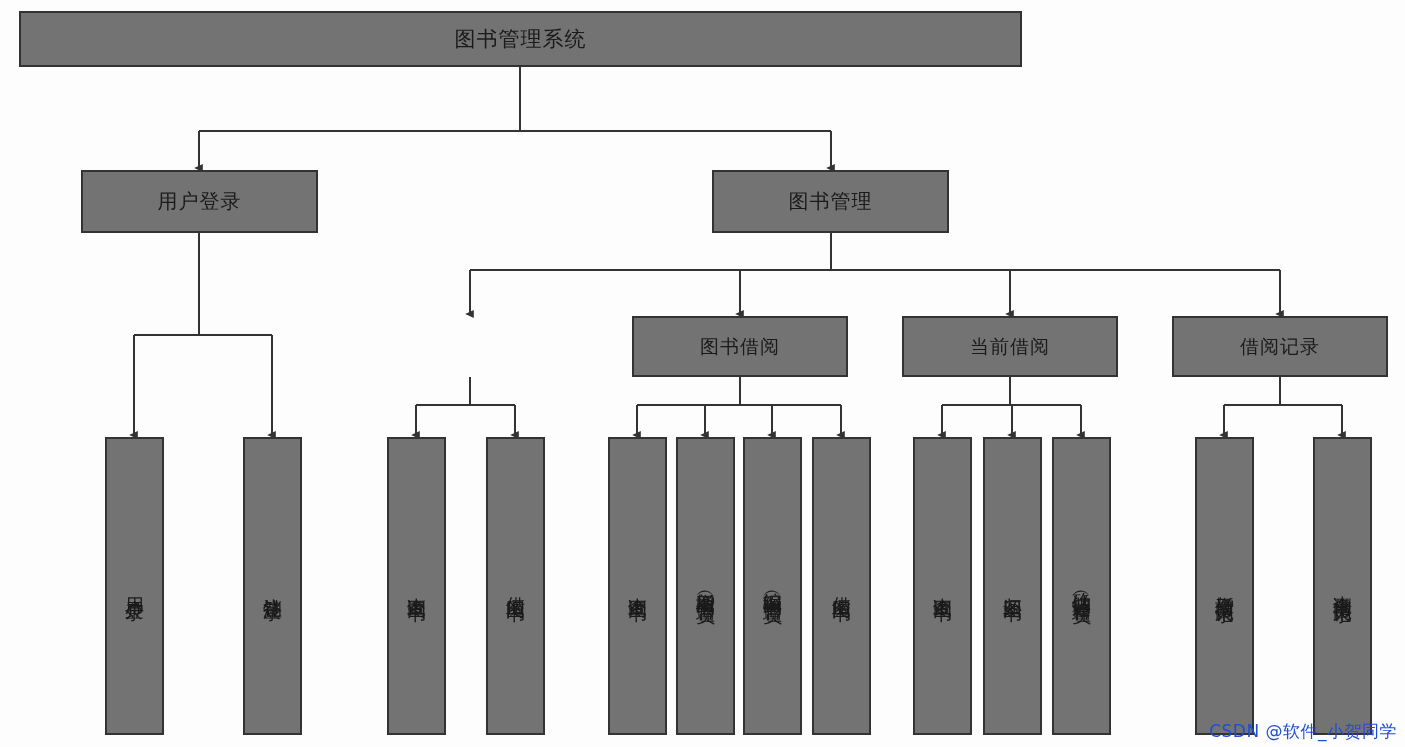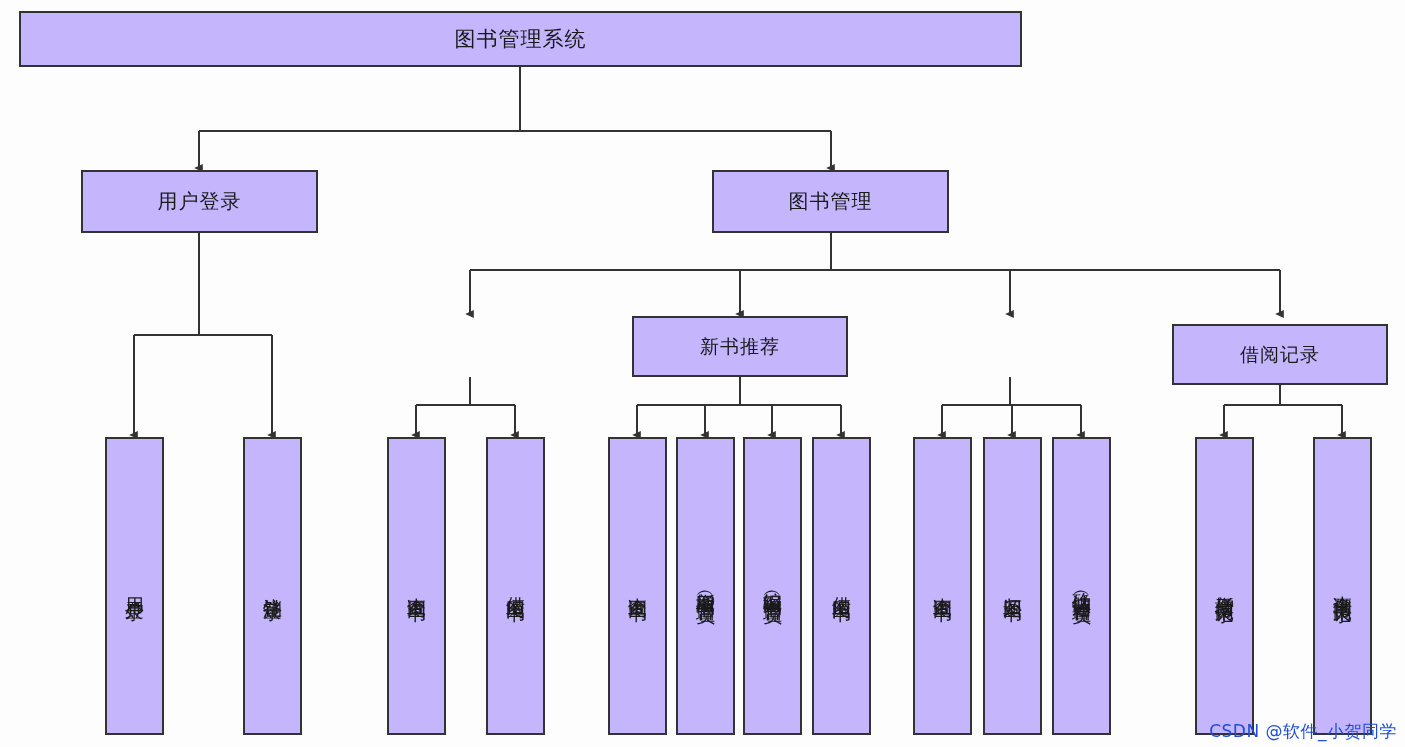--- a/index.html
+++ b/index.html
@@ -30,7 +30,7 @@
     position: absolute;
     box-sizing: border-box;
     border: 2px solid #333333;
-    background: #c4b5fd;
+    background: #737373;
     display: flex;
     align-items: center;
     justify-content: center;

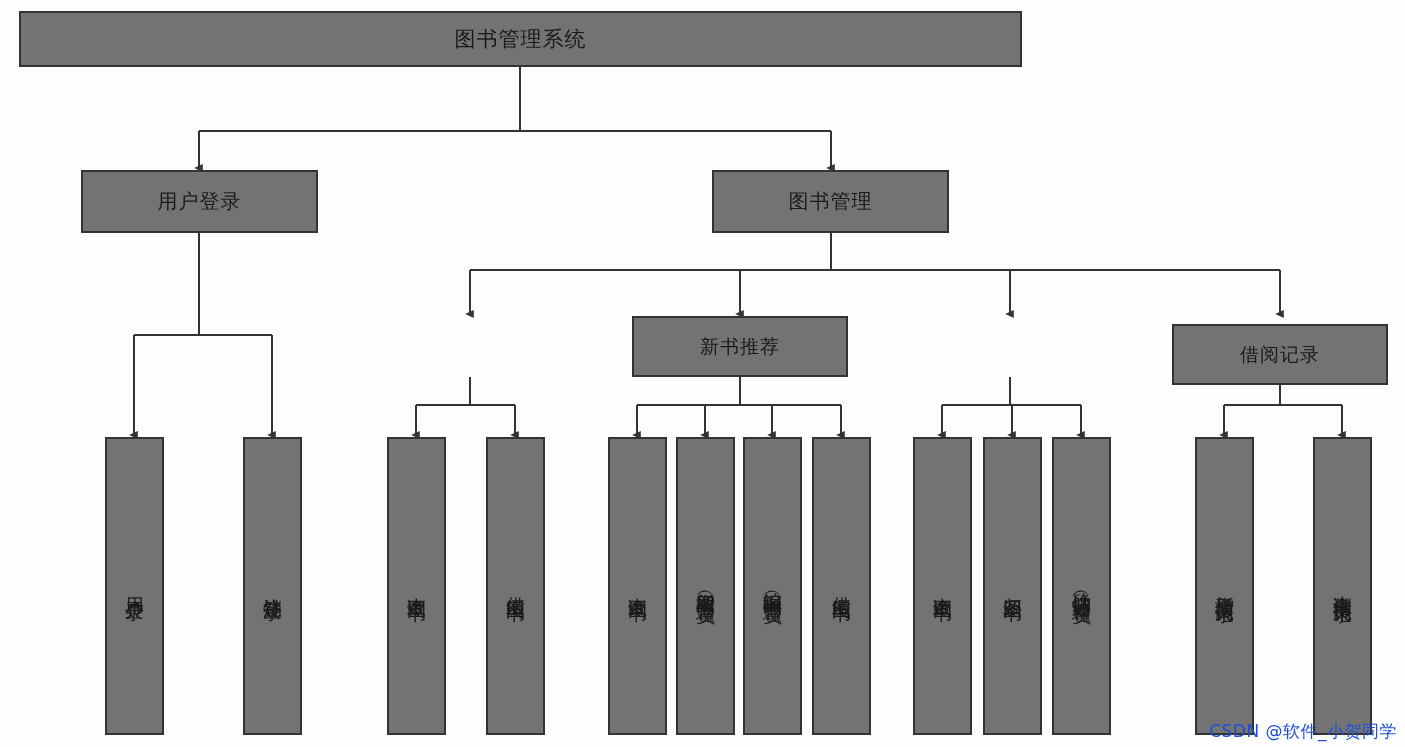--- a/index.html
+++ b/index.html
@@ -142,7 +142,7 @@
   </div>
 
   <div class="node level2" style="left:632px; top:316px; width:216px; height:61px;">
-    <span class="htext">新书推荐</span>
+    <span class="htext">图书借阅</span>
   </div>
   <div class="node level2" style="left:1172px; top:324px; width:216px; height:61px;">
     <span class="htext">借阅记录</span>

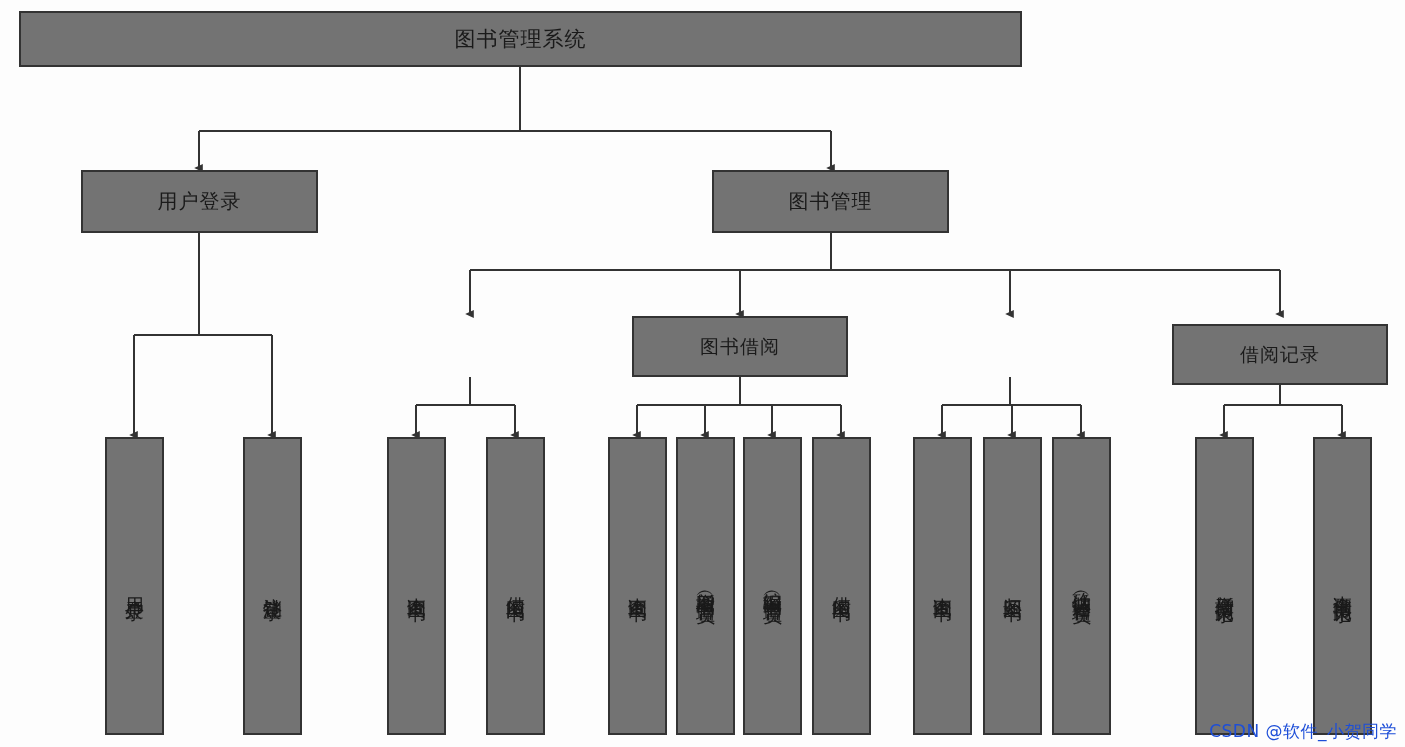--- a/index.html
+++ b/index.html
@@ -144,6 +144,9 @@
   <div class="node level2" style="left:632px; top:316px; width:216px; height:61px;">
     <span class="htext">图书借阅</span>
   </div>
+  <div class="node level2" style="left:902px; top:316px; width:216px; height:61px;">
+    <span class="htext">当前借阅</span>
+  </div>
   <div class="node level2" style="left:1172px; top:324px; width:216px; height:61px;">
     <span class="htext">借阅记录</span>
   </div>

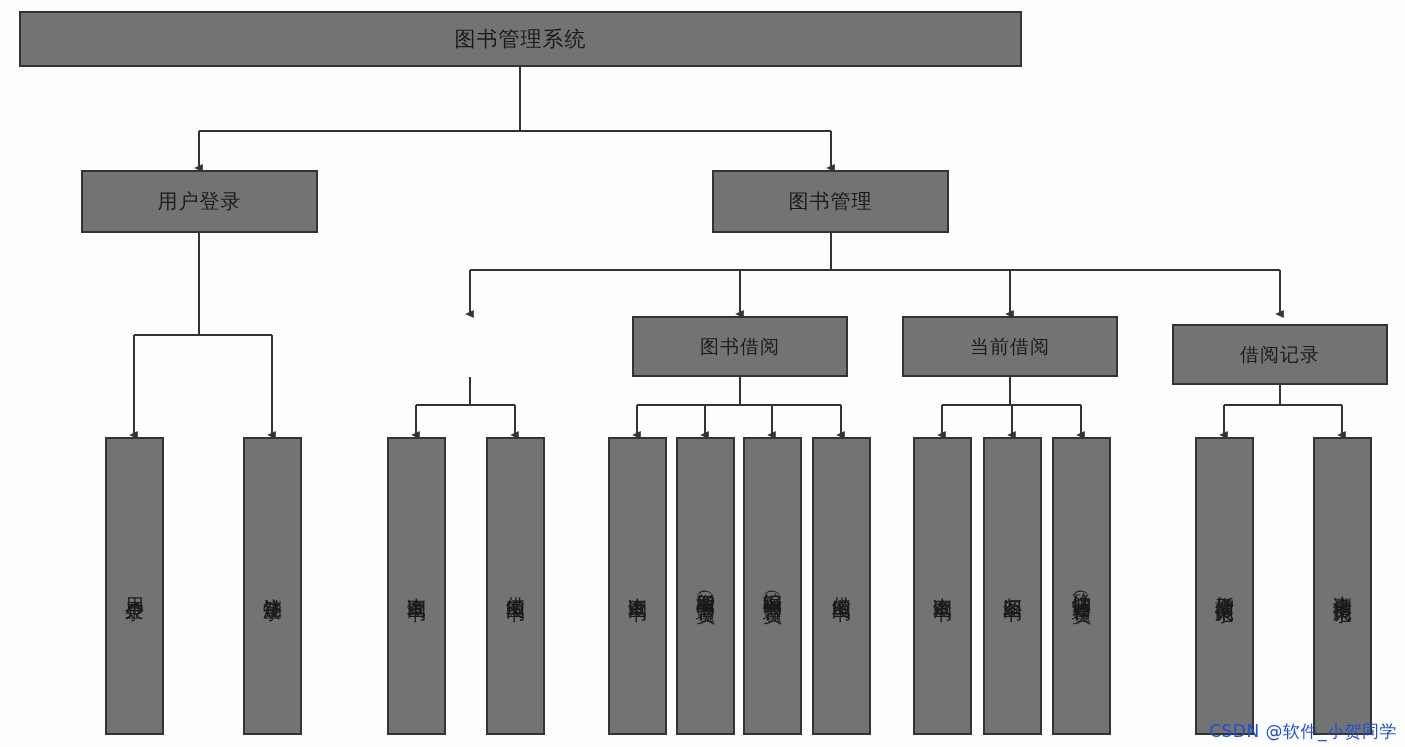--- a/index.html
+++ b/index.html
@@ -147,7 +147,7 @@
   <div class="node level2" style="left:902px; top:316px; width:216px; height:61px;">
     <span class="htext">当前借阅</span>
   </div>
-  <div class="node level2" style="left:1172px; top:324px; width:216px; height:61px;">
+  <div class="node level2" style="left:1172px; top:316px; width:216px; height:61px;">
     <span class="htext">借阅记录</span>
   </div>
 

